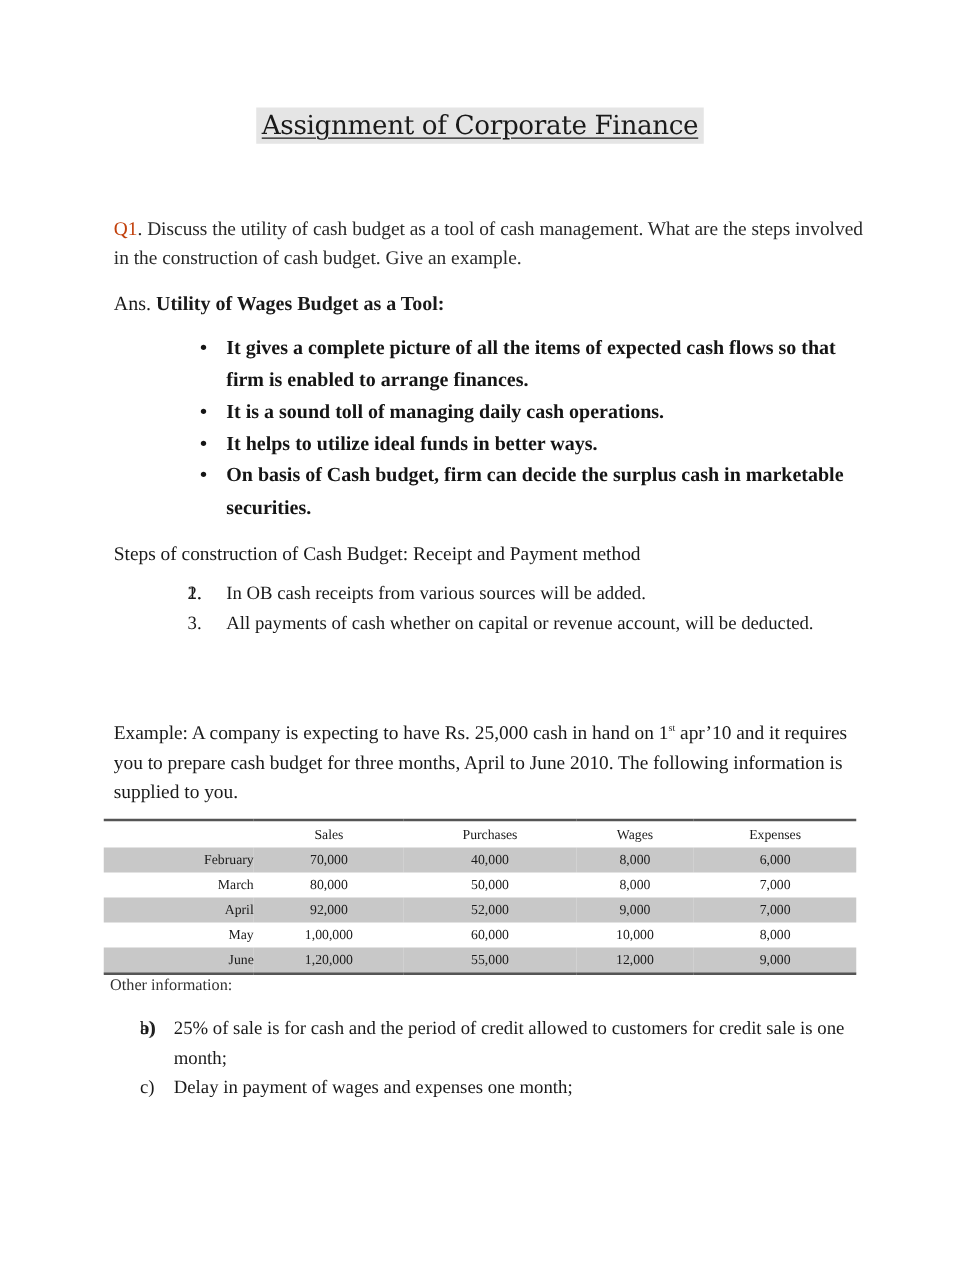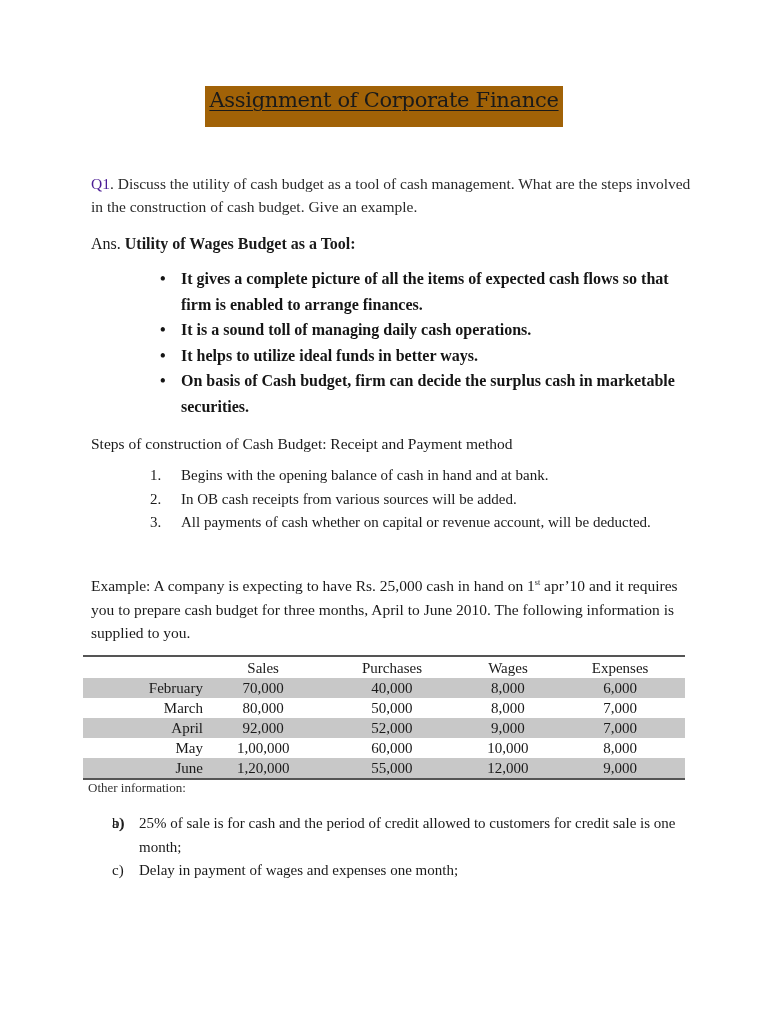--- a/index.html
+++ b/index.html
@@ -7,7 +7,7 @@
          font-family: "Liberation Serif", "DejaVu Serif", serif; color: #1a1a1a; }
   .abs { position: absolute; }
   .title { left: 0; width: 768px; top: 86px; text-align: center; }
-  .title span { display: inline-block; background: #a16207; padding: 2px 4px 15px 4px;
+  .title span { display: inline-block; background: #e5e5e5; padding: 2px 4px 3px 4px;
                 font-family: "DejaVu Serif", serif; font-size: 21px; text-decoration: underline;
                 text-decoration-thickness: 1px; text-underline-offset: 3px; letter-spacing: -0.3px; }
   .p { left: 91px; width: 600px; font-size: 15.5px; line-height: 23px; }

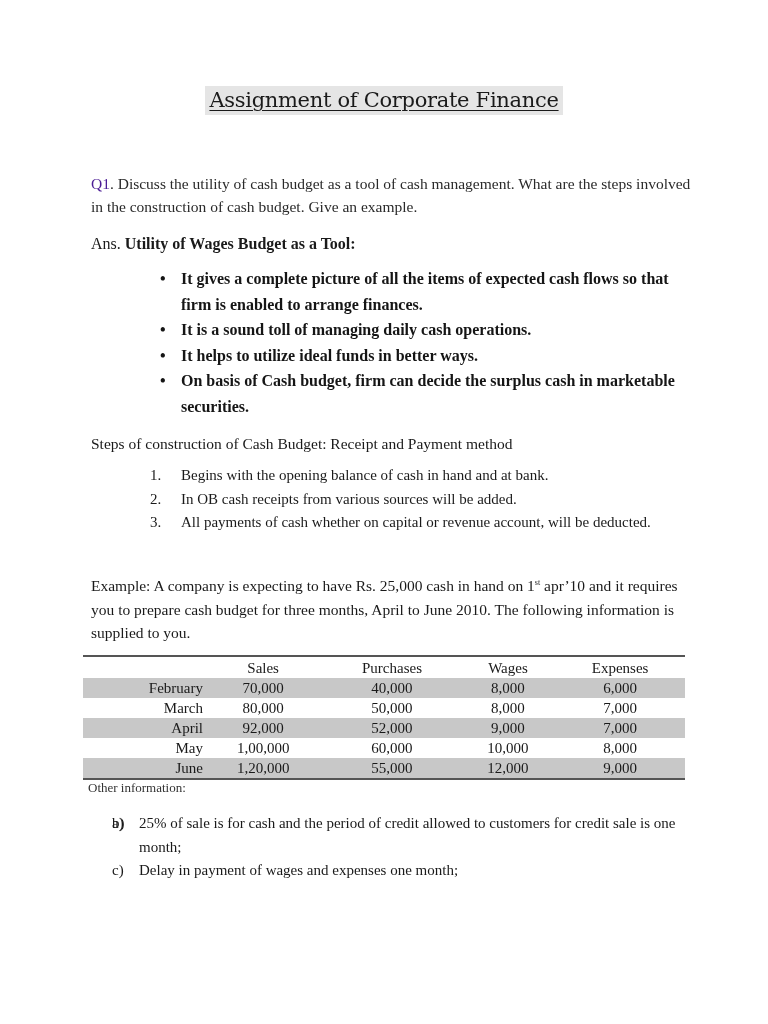--- a/index.html
+++ b/index.html
@@ -12,7 +12,7 @@
                 text-decoration-thickness: 1px; text-underline-offset: 3px; letter-spacing: -0.3px; }
   .p { left: 91px; width: 600px; font-size: 15.5px; line-height: 23px; }
   .q1 { top: 172px; color: #2a2a2a; }
-  .q1 .qno { color: #4c1d95; }
+  .q1 .qno { color: #c2410c; }
   .ans { top: 232px; font-size: 16px; }
   .ans b { font-weight: bold; }
   ul.bullets { left: 160px; top: 266px; width: 540px; margin: 0; padding: 0; list-style: none;

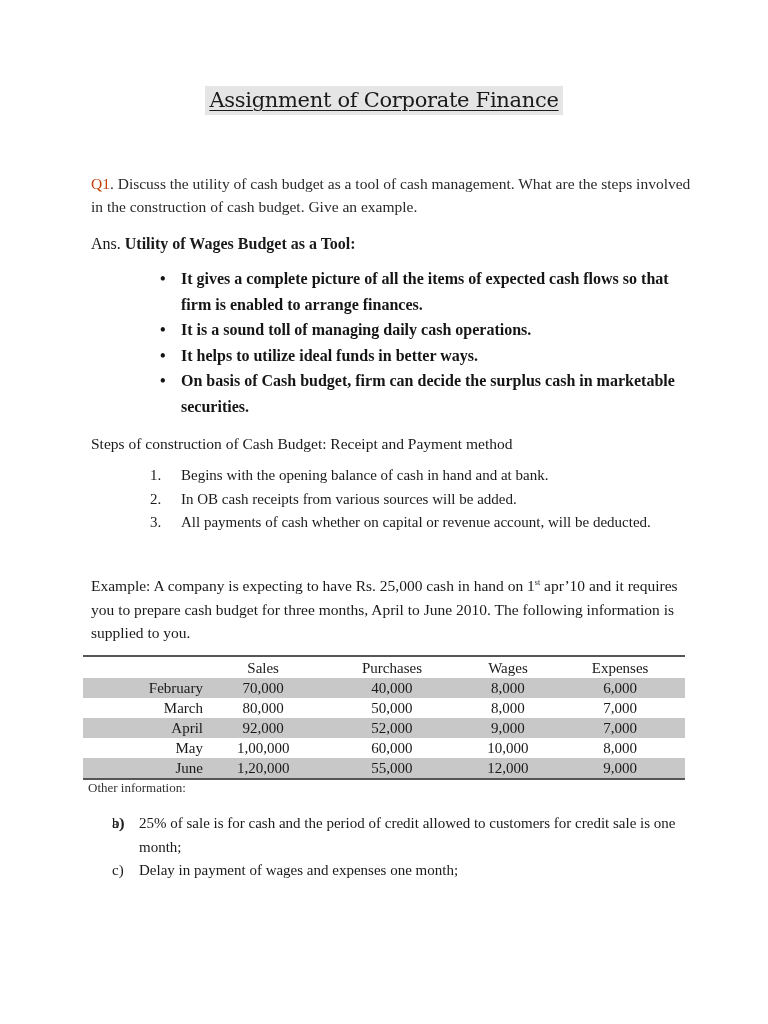--- a/index.html
+++ b/index.html
@@ -63,7 +63,7 @@
 <div class="abs p steps-h">Steps of construction of Cash Budget: Receipt and Payment method</div>
 
 <ol class="abs steps">
-  <li><span class="num">1.</span><span>Begins with the opening balance of cash in hand and at bank.</span></li>
+  <li><span class="num">1.</span></li>
   <li><span class="num">2.</span><span>In OB cash receipts from various sources will be added.</span></li>
   <li><span class="num">3.</span><span>All payments of cash whether on capital or revenue account, will be deducted.</span></li>
 </ol>

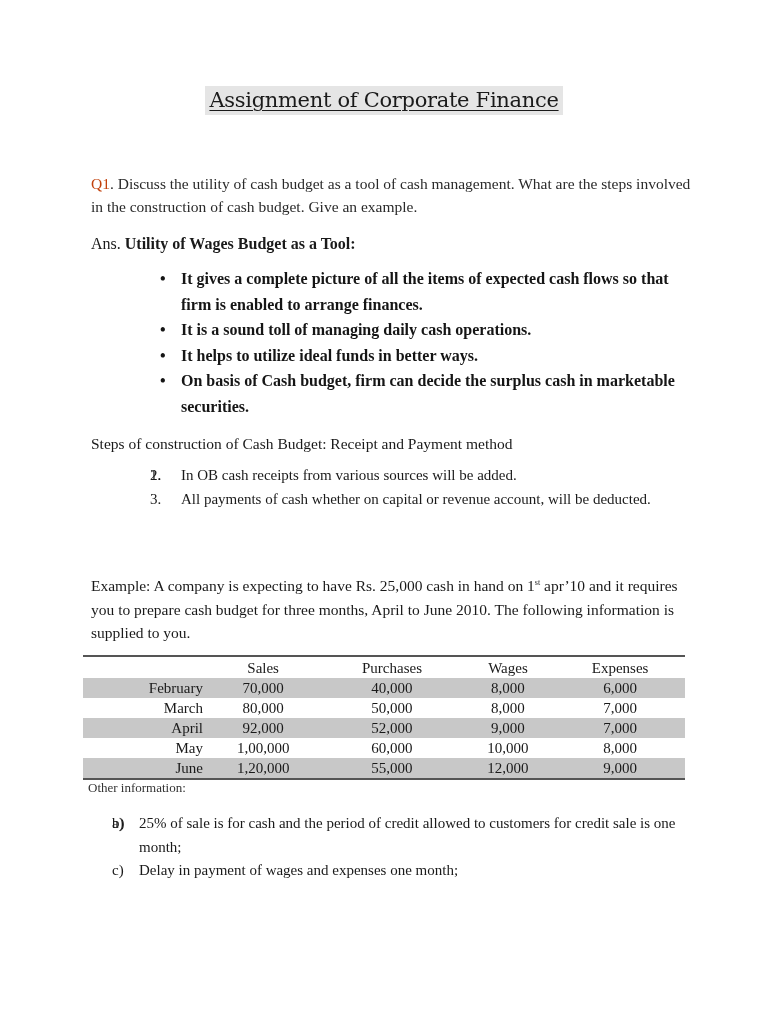--- a/index.html
+++ b/index.html
@@ -26,7 +26,7 @@
   ol.steps li .num { position: absolute; left: 0; top: 0; }
   .example { top: 571px; font-size: 15.5px; line-height: 23.5px; width: 605px; }
   table.data { left: 83px; top: 655px; width: 602px; border-collapse: collapse;
-               font-size: 15px; line-height: 19px; }
+               font-size: 11px; line-height: 19px; }
   table.data { border-top: 2px solid #555; border-bottom: 2px solid #555; }
   table.data th { font-weight: normal; text-align: center; padding: 2px 0 0 0; }
   table.data td { text-align: center; padding: 1px 0 0 0; }

